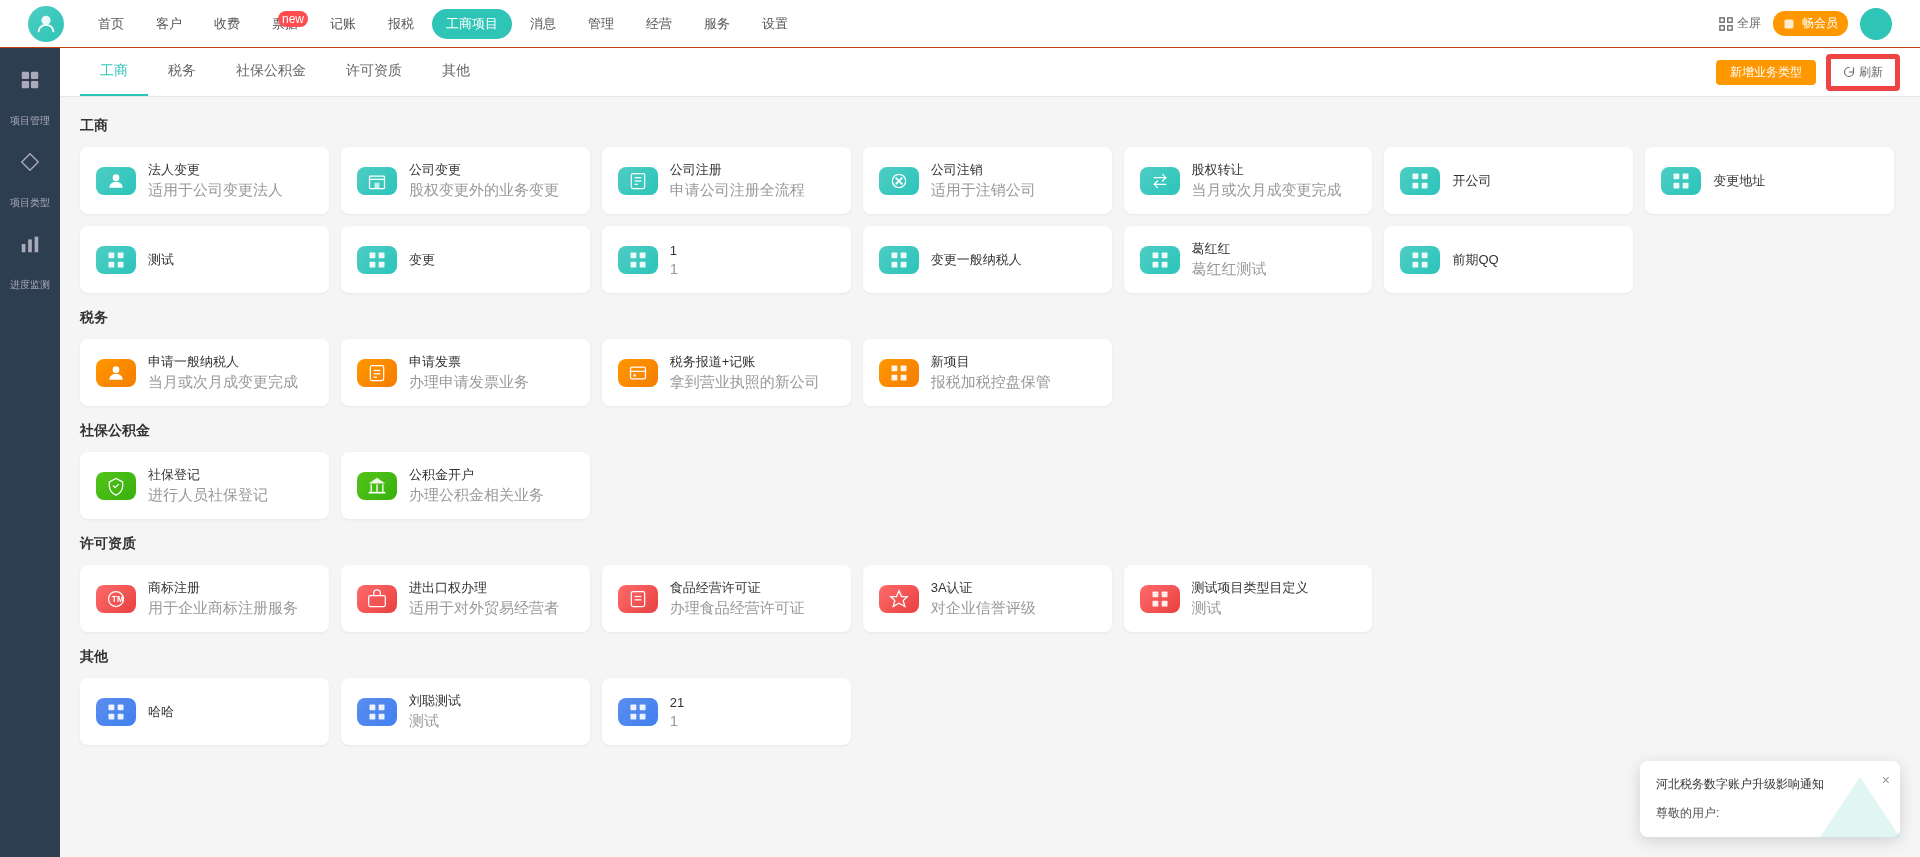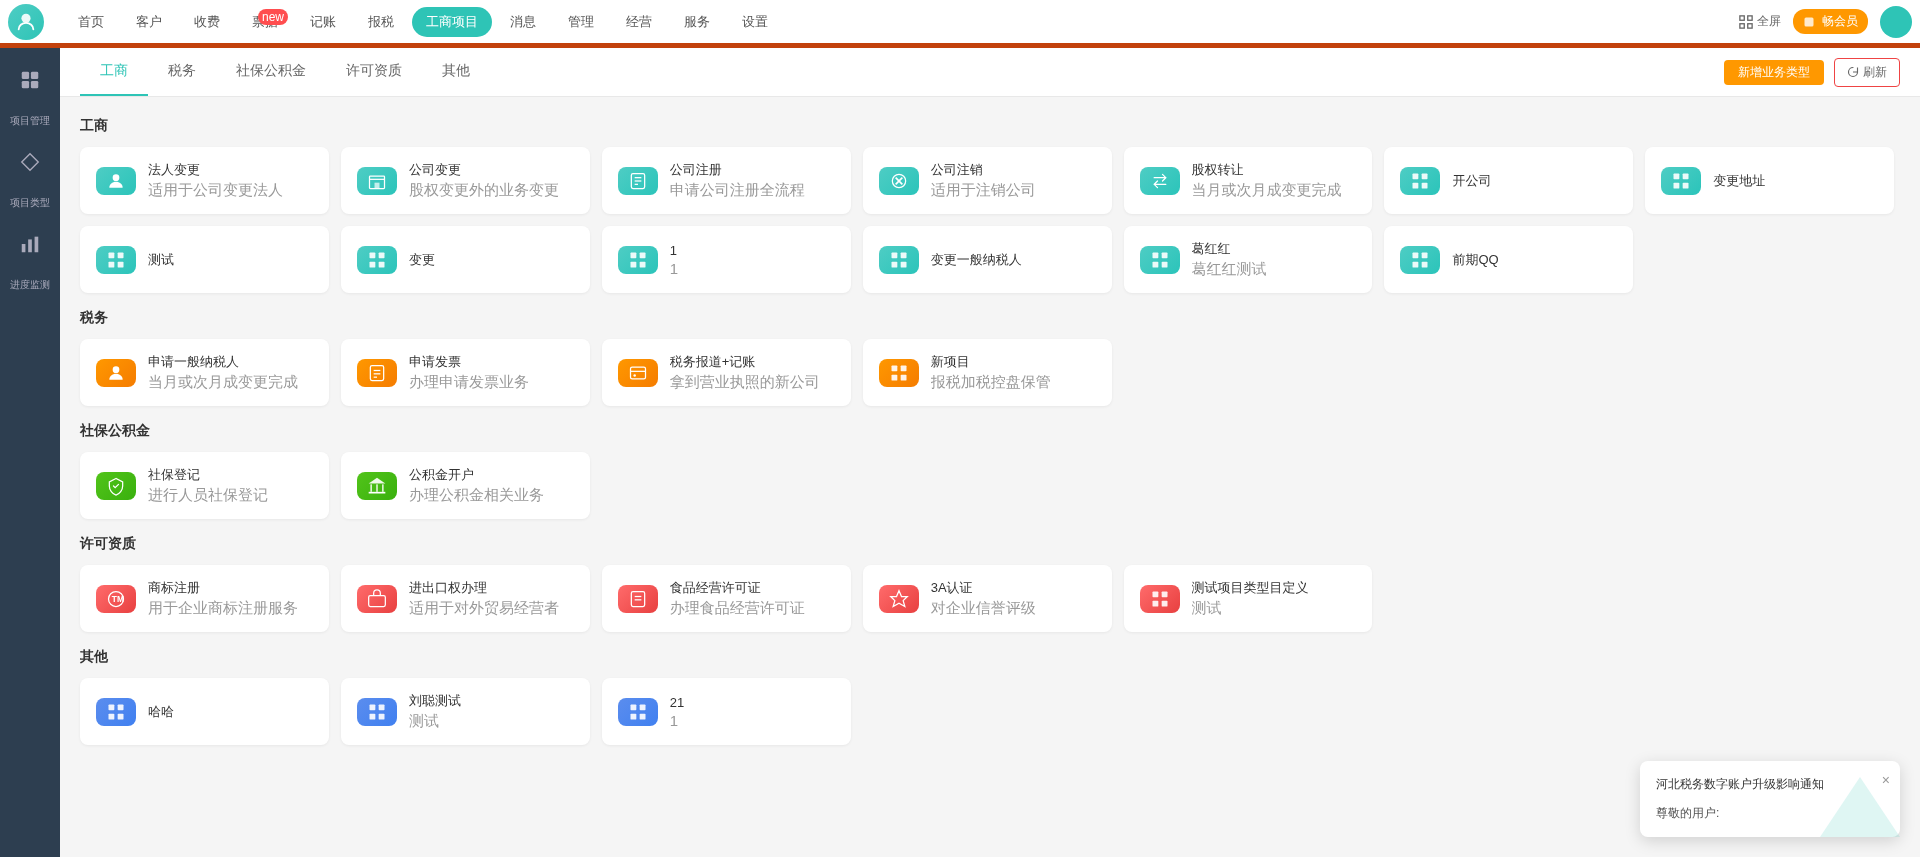--- a/index.html
+++ b/index.html
@@ -6,7 +6,7 @@
     body { font-family: "Microsoft YaHei", "PingFang SC", sans-serif; background: #f5f5f5; font-size: 13px; color: #333; display: flex; flex-direction: column; height: 100vh; overflow: hidden; }
 
     
-    .top-nav { background: #fff; height: 48px; display: flex; align-items: center; border-bottom: 5px solid #c2410c; padding: 0 8px; flex-shrink: 0; }
+    .top-nav { background: #fff; height: 48px; display: flex; align-items: center; border-bottom: 1px solid #c2410c; padding: 0 28px; flex-shrink: 0; }
     .logo { width: 36px; height: 36px; background: linear-gradient(135deg, #4ecdc4, #2ec4b6); border-radius: 50%; display: flex; align-items: center; justify-content: center; color: white; font-size: 14px; font-weight: bold; margin-right: 20px; flex-shrink: 0; }
     .nav-items { display: flex; align-items: center; gap: 4px; flex: 1; }
     .nav-item { padding: 6px 14px; border-radius: 4px; cursor: pointer; font-size: 13px; color: #555; position: relative; white-space: nowrap; }

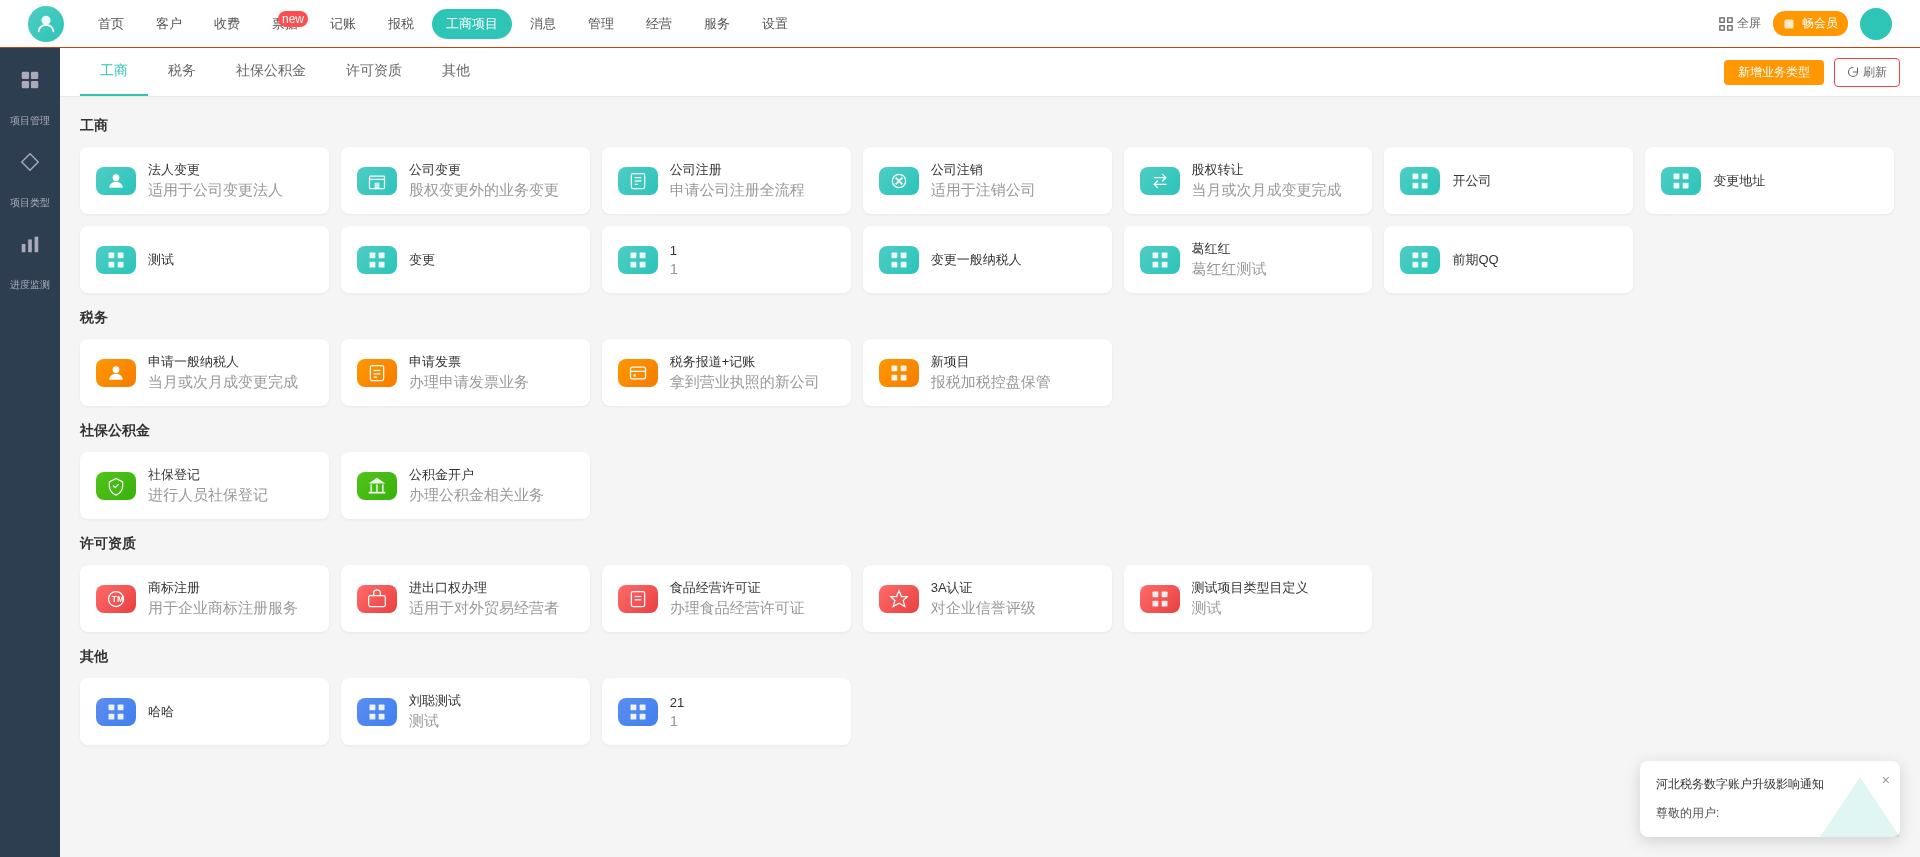--- a/index.html
+++ b/index.html
@@ -35,7 +35,7 @@
     .tab.active { color: #2ec4b6; border-bottom: 2px solid #2ec4b6; }
     .tab-actions { display: flex; align-items: center; gap: 10px; }
     .btn-new-type { background: #ff9800; color: white; padding: 4px 14px; border-radius: 4px; font-size: 12px; cursor: pointer; border: none; }
-    .btn-refresh { background: none; border: 1px solid #ef4444; padding: 5px 12px; border-radius: 4px; font-size: 12px; cursor: pointer; color: #666; display: flex; align-items: center; gap: 4px; }
+    .btn-refresh { background: none; border: 5px solid #ef4444; padding: 5px 12px; border-radius: 4px; font-size: 12px; cursor: pointer; color: #666; display: flex; align-items: center; gap: 4px; }
 
     
     .scroll-content { flex: 1; overflow-y: auto; padding: 16px 20px; }

